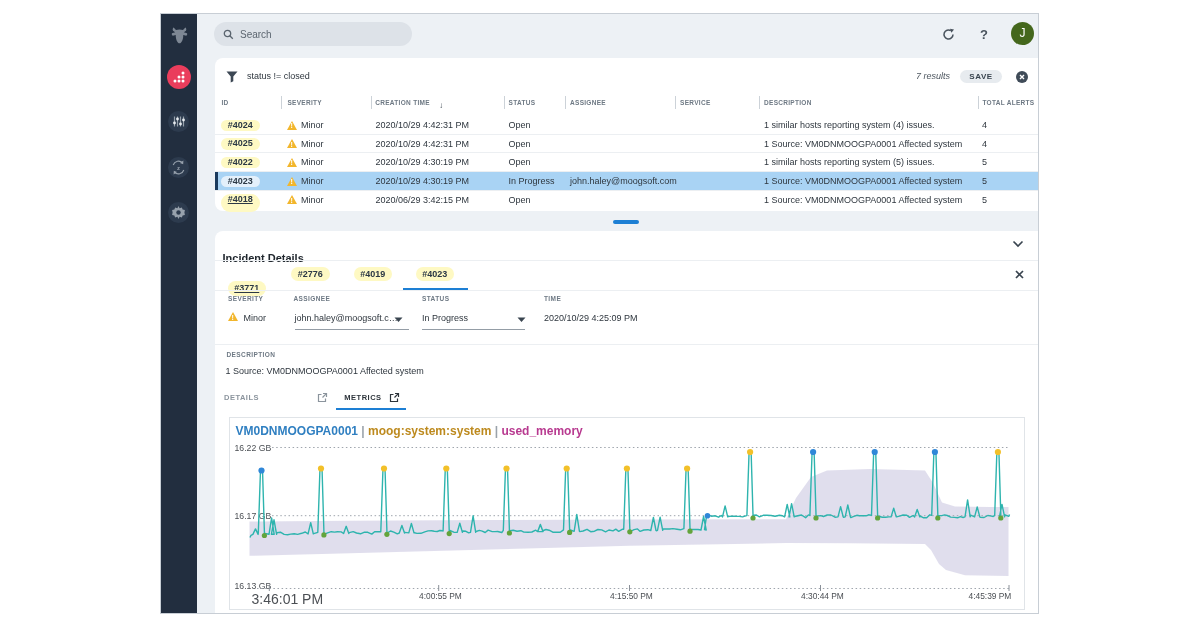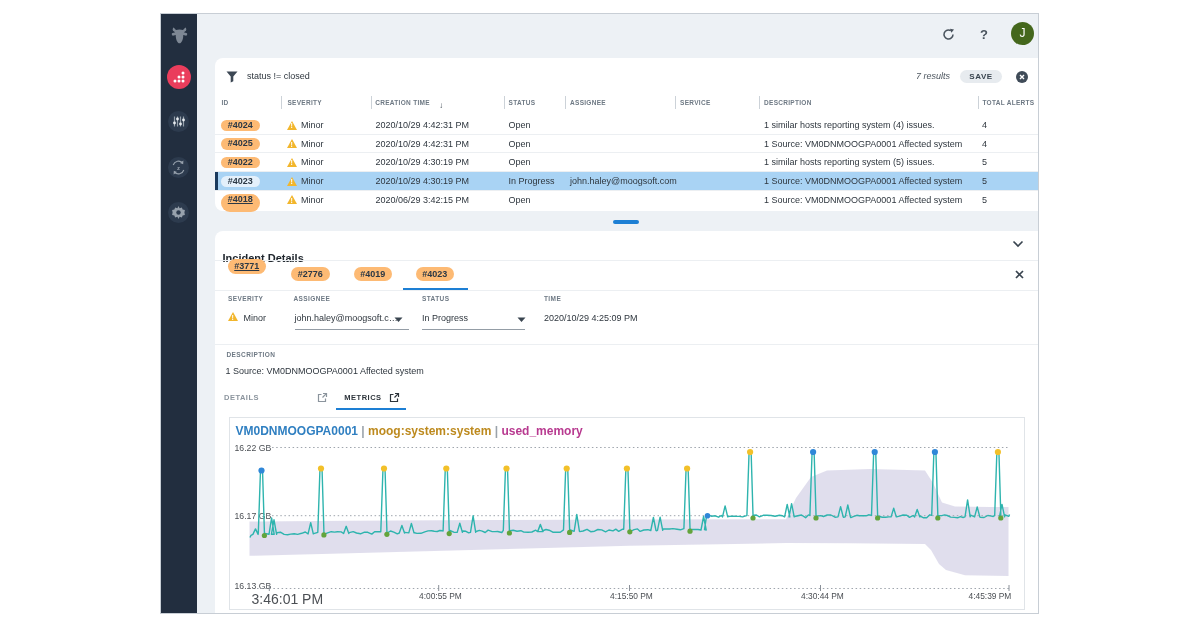--- a/index.html
+++ b/index.html
@@ -74,6 +74,13 @@
     </svg>
   </div>
 
+  <div class="abs" style="left:53px;top:8px;width:198px;height:24px;background:#dde2e8;border-radius:12px;">
+    <svg class="abs" style="left:9px;top:7px" width="11" height="11" viewBox="0 0 11 11">
+        <circle cx="4.5" cy="4.5" r="3.2" fill="none" stroke="#5a646e" stroke-width="1.3"></circle>
+        <line x1="7" y1="7" x2="9.8" y2="9.8" stroke="#5a646e" stroke-width="1.3"></line>
+      </svg>
+    <span class="abs" style="left:26px;top:7px;font-size:10px;color:#5c6670;">Search</span>
+  </div>
   <svg class="abs" style="left:780.5px;top:14px" width="13" height="13" viewBox="0 0 13 13">
     <path d="M11 6.5 A4.5 4.5 0 1 1 8.8 2.6" fill="none" stroke="#49535d" stroke-width="1.5"></path>
     <path d="M8 0.8 L12 1.6 L9.4 4.8 Z" fill="#49535d"></path>

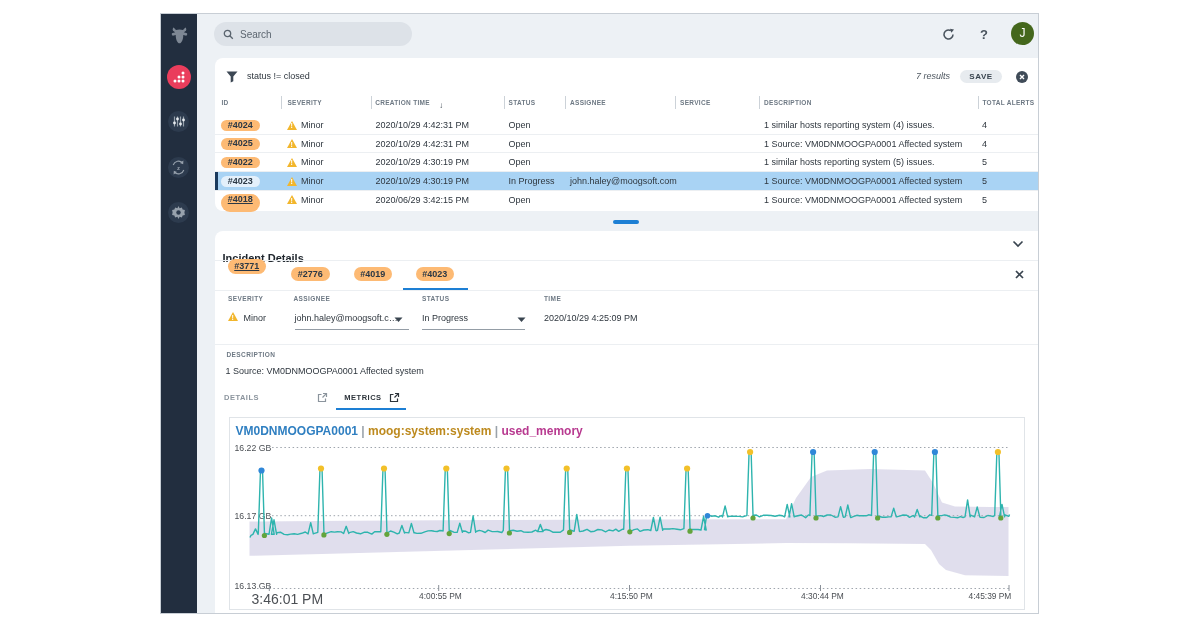--- a/index.html
+++ b/index.html
@@ -11,7 +11,7 @@
 .card { position:absolute; background:#fff; }
 .lbl { white-space:nowrap; font-size:6.5px; color:#6e7984; letter-spacing:0.3px; font-weight:bold; }
 .cell { white-space:nowrap; font-size:9px; color:#2e363e; }
-.pill { position:absolute; white-space:nowrap; background:#fdba74; border-radius:9px; font-size:9px; font-weight:bold; color:#2b3845; text-align:center; }
+.pill { position:absolute; white-space:nowrap; background:#fef9c3; border-radius:9px; font-size:9px; font-weight:bold; color:#2b3845; text-align:center; }
 .sep { position:absolute; width:1px; height:13px; background:#ccd2d8; }
 .rowline { position:absolute; left:0; right:0; height:1px; background:#eceff2; }
 .tri { position:absolute; width:0; height:0; border-left:5.5px solid transparent; border-right:5.5px solid transparent; border-bottom:9.5px solid #f2b62c; }

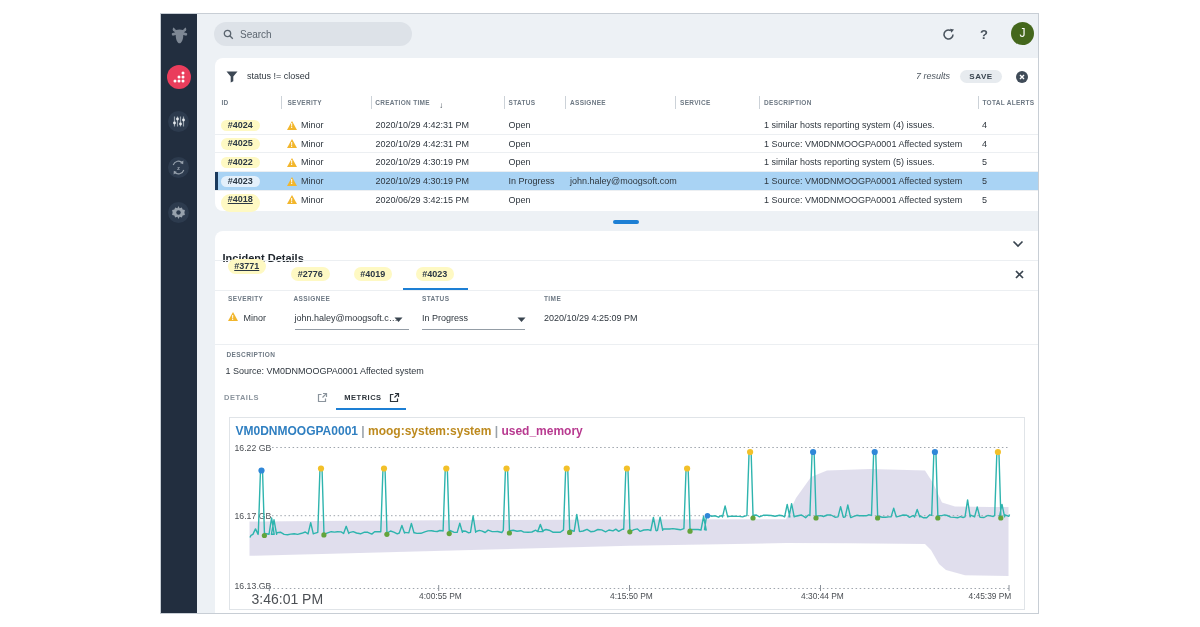--- a/index.html
+++ b/index.html
@@ -184,7 +184,7 @@
     </svg>
   <div class="rowline" style="left:54px;width:825px;top:246px;"></div>
 
-  <div class="pill" style="left:66.5px;top:245px;width:38.5px;height:14.5px;line-height:14.5px;text-decoration:underline;">#3771</div>
+  <div class="pill" style="left:66.5px;top:267px;width:38.5px;height:14.5px;line-height:14.5px;text-decoration:underline;">#3771</div>
   <div class="pill" style="left:130px;top:252.5px;width:38.5px;height:14.5px;line-height:14.5px;">#2776</div>
   <div class="pill" style="left:192.5px;top:252.5px;width:38.5px;height:14.5px;line-height:14.5px;">#4019</div>
   <div class="pill" style="left:254.5px;top:252.5px;width:38.5px;height:14.5px;line-height:14.5px;">#4023</div>

